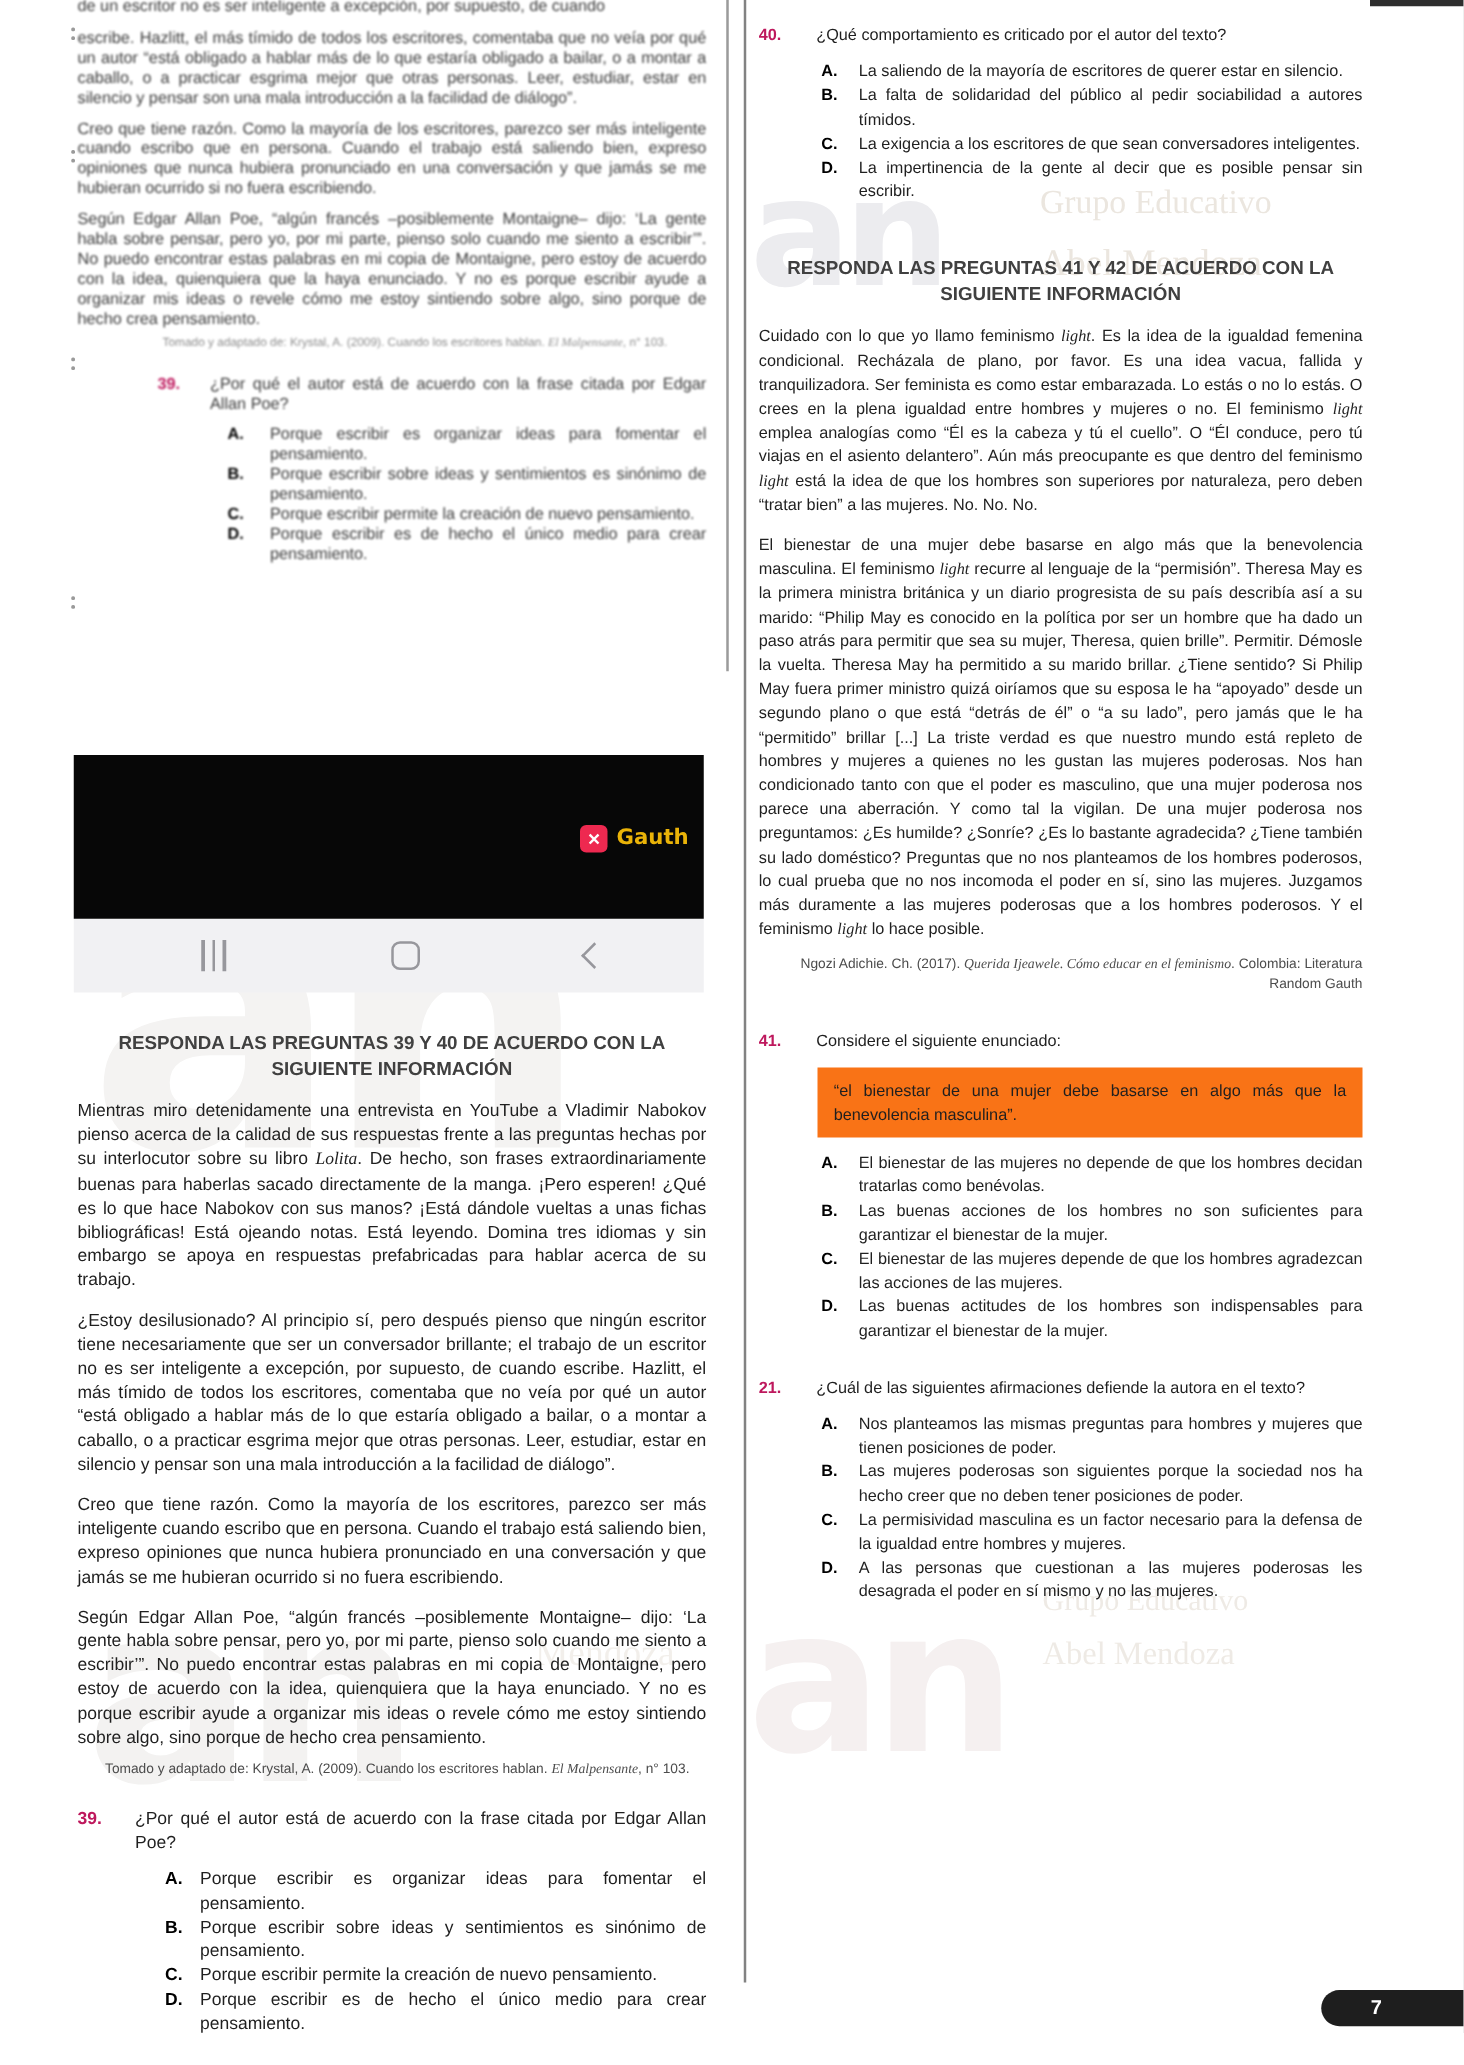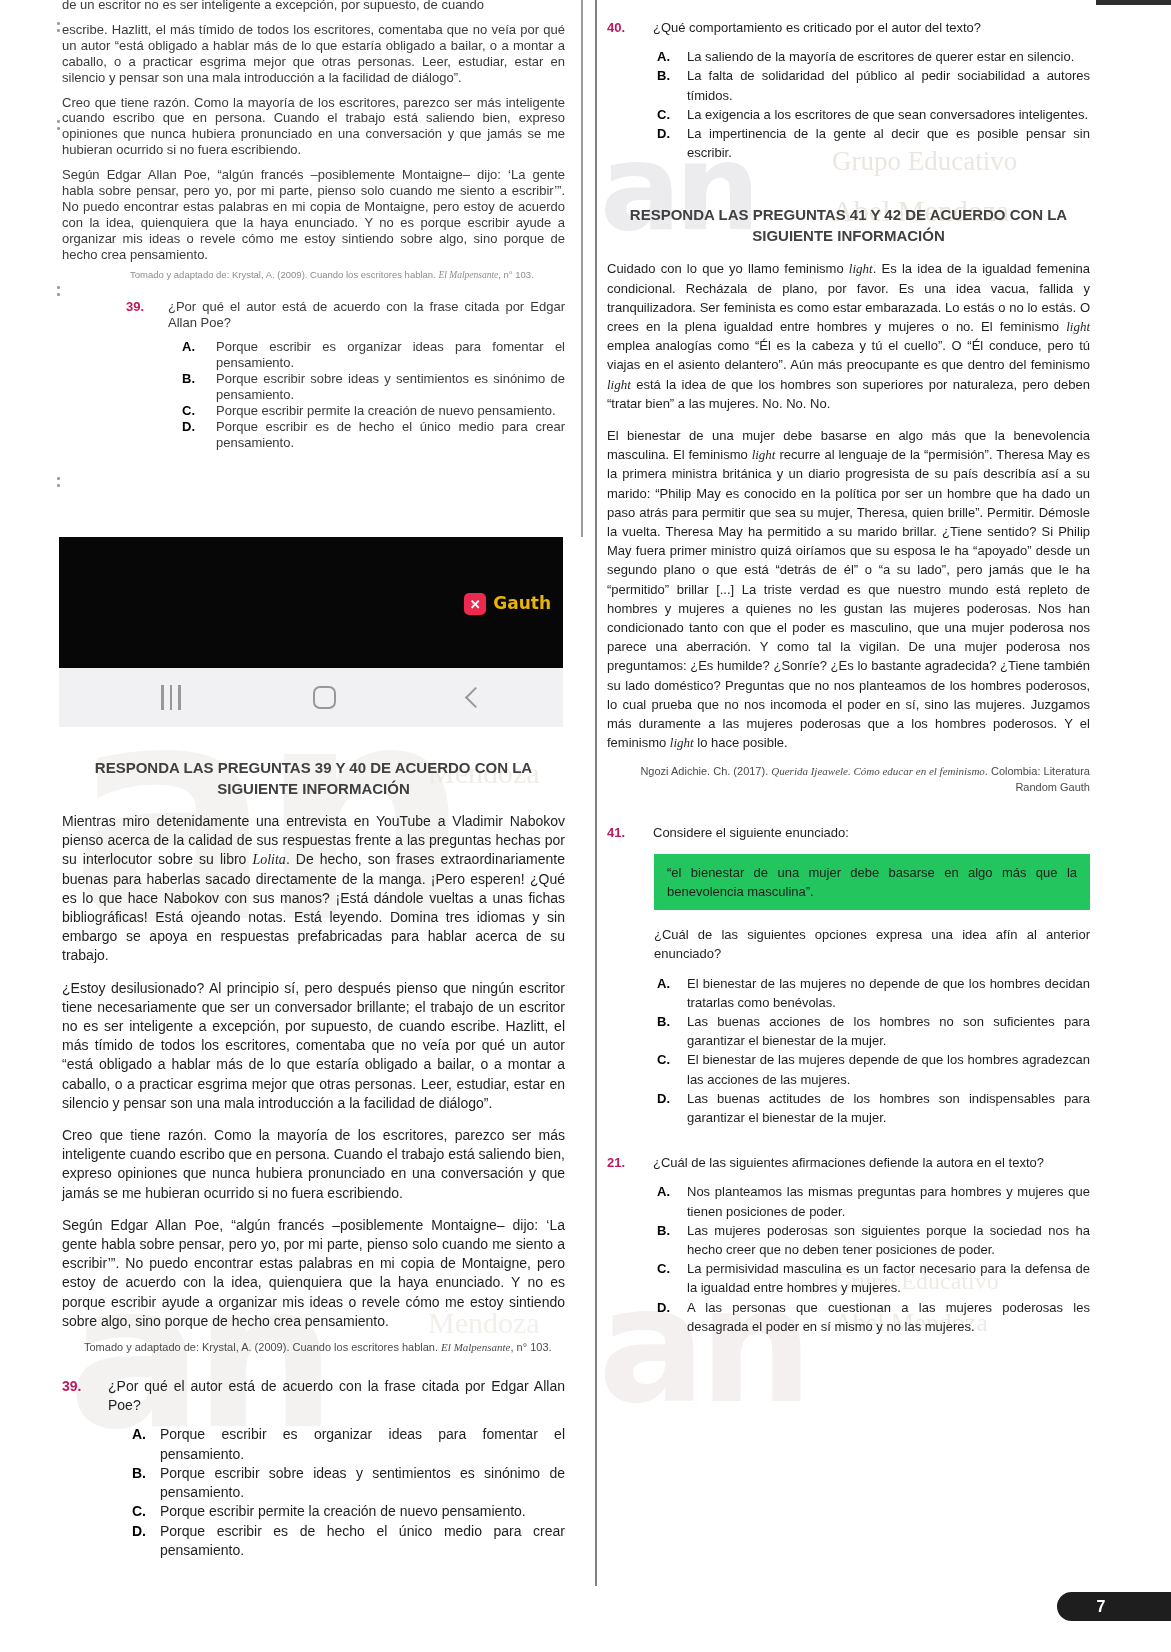--- a/index.html
+++ b/index.html
@@ -17,7 +17,7 @@
   .col-right{position:absolute;left:607px;top:0;width:483px;z-index:1;font-size:13px;line-height:19.2px;}
   .col-left{font-size:14px;line-height:19.2px;}
   
-  .shot{position:relative;height:537px;overflow:hidden;font-size:13px;line-height:15.9px;
+  .shot{position:relative;height:604px;overflow:hidden;font-size:13px;line-height:15.9px;
         color:#3b3b3b;filter:blur(0.65px);}
   .shot p{margin:9px 0 0;text-align:justify;}
   .shot p.frag{margin-top:-3px;white-space:nowrap;overflow:hidden;}

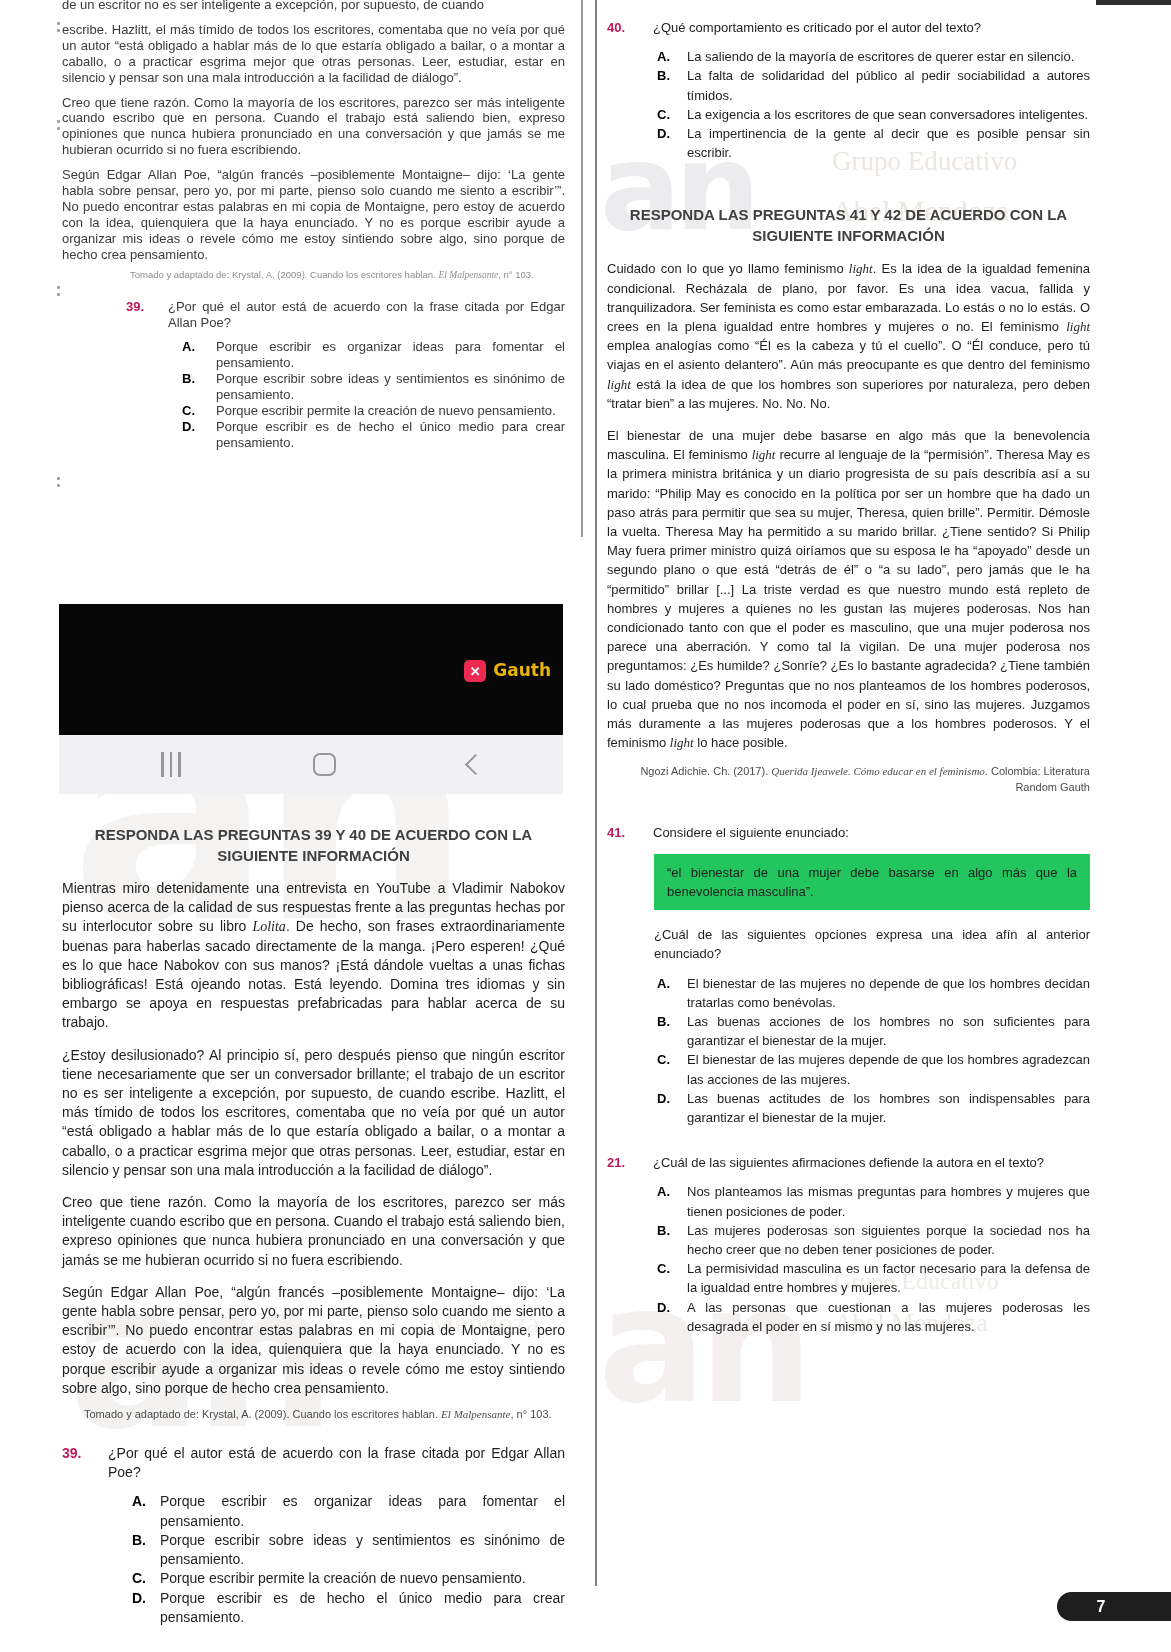--- a/index.html
+++ b/index.html
@@ -57,7 +57,7 @@
   .opt-letter{flex:0 0 28px;font-weight:700;color:#000;}
   .col-right .opt-letter{flex:0 0 30px;}
   .opt-text{flex:1;text-align:justify;}
-  .quote-box{margin:12px 0 0 47px;background:#22c55e;padding:9px 13px;text-align:justify;}
+  .quote-box{margin:12px 0 0 47px;background:#f97316;padding:9px 13px;text-align:justify;}
   .q41-question{margin:15px 0 0;padding-left:47px;text-align:justify;}
   
   .page-badge{position:absolute;left:1057px;top:1592px;width:114px;height:29px;background:#1e1e1e;

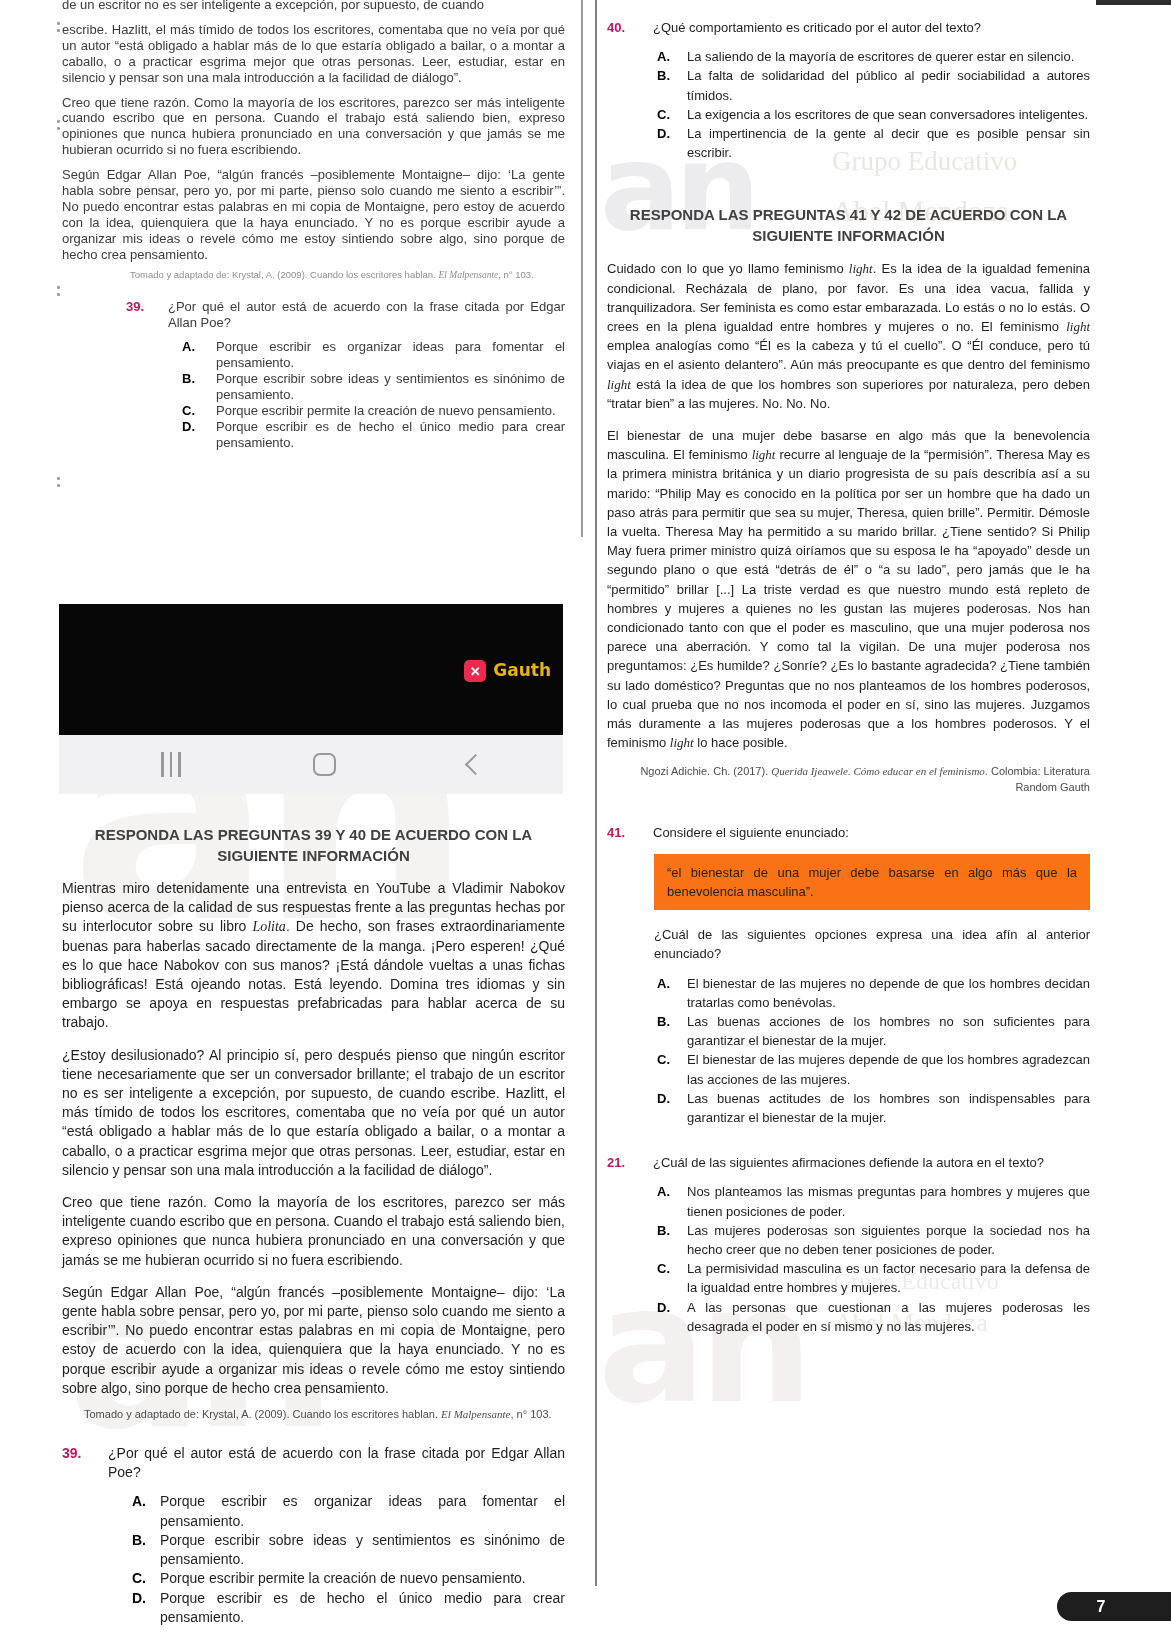--- a/index.html
+++ b/index.html
@@ -210,7 +210,6 @@
       <span class="q-text">Considere el siguiente enunciado:</span>
     </div>
     <div class="quote-box">“el bienestar de una mujer debe basarse en algo más que la benevolencia masculina”.</div>
-    <p class="q41-question">¿Cuál de las siguientes opciones expresa una idea afín al anterior enunciado?</p>
     <div class="opts">
       <div class="opt">
         <span class="opt-letter">A.</span>

